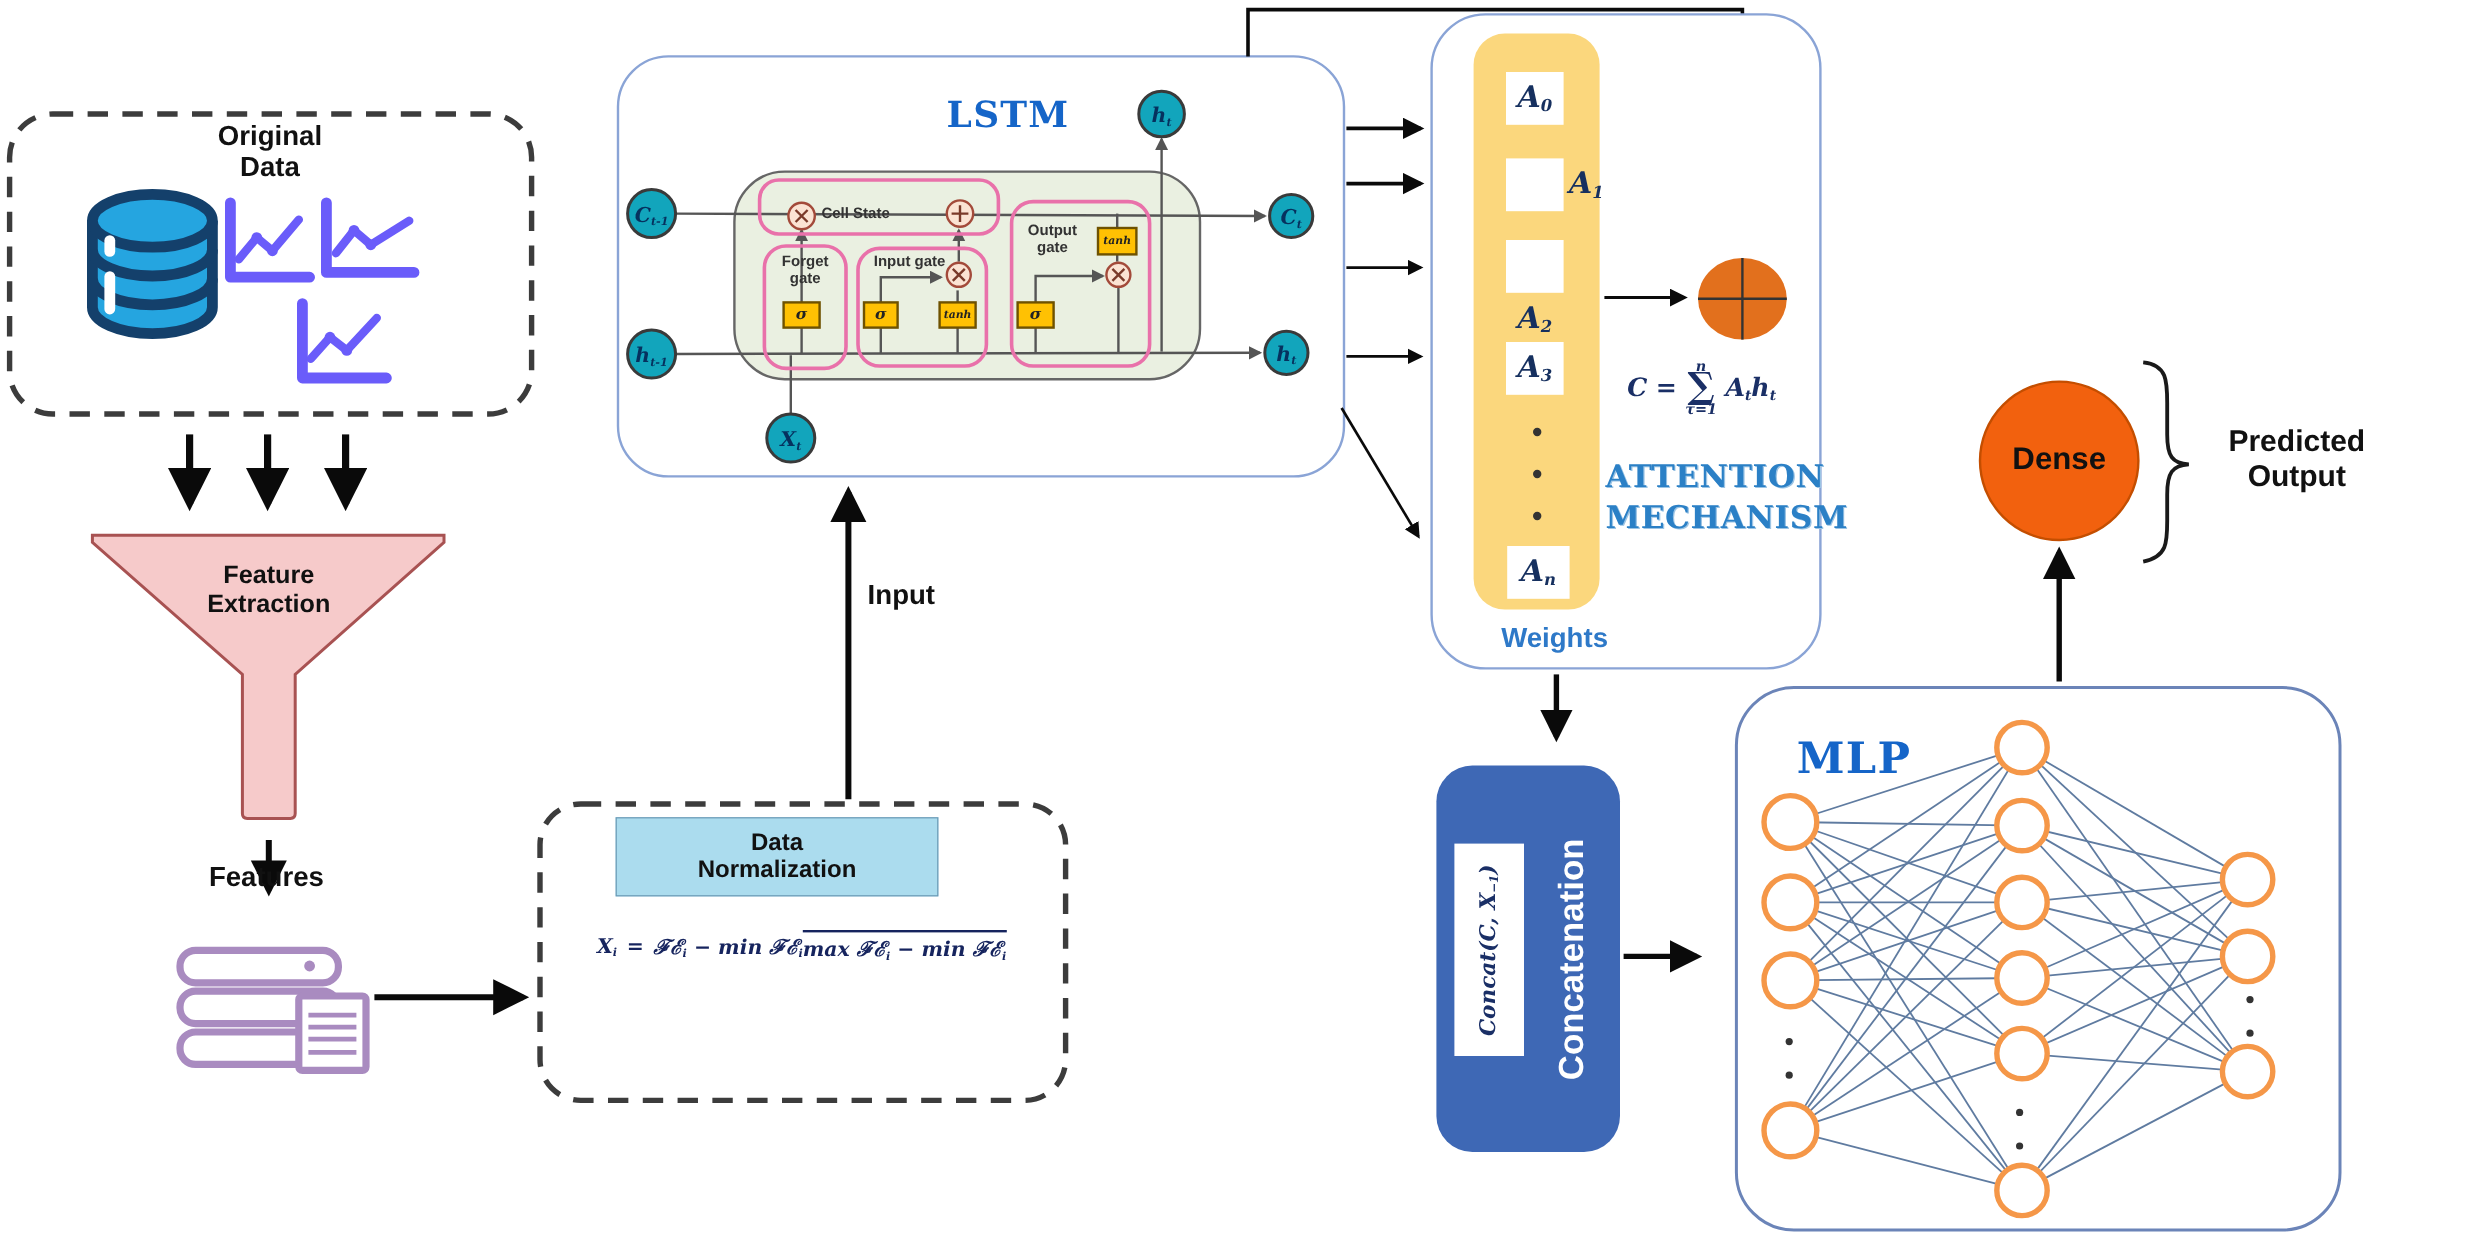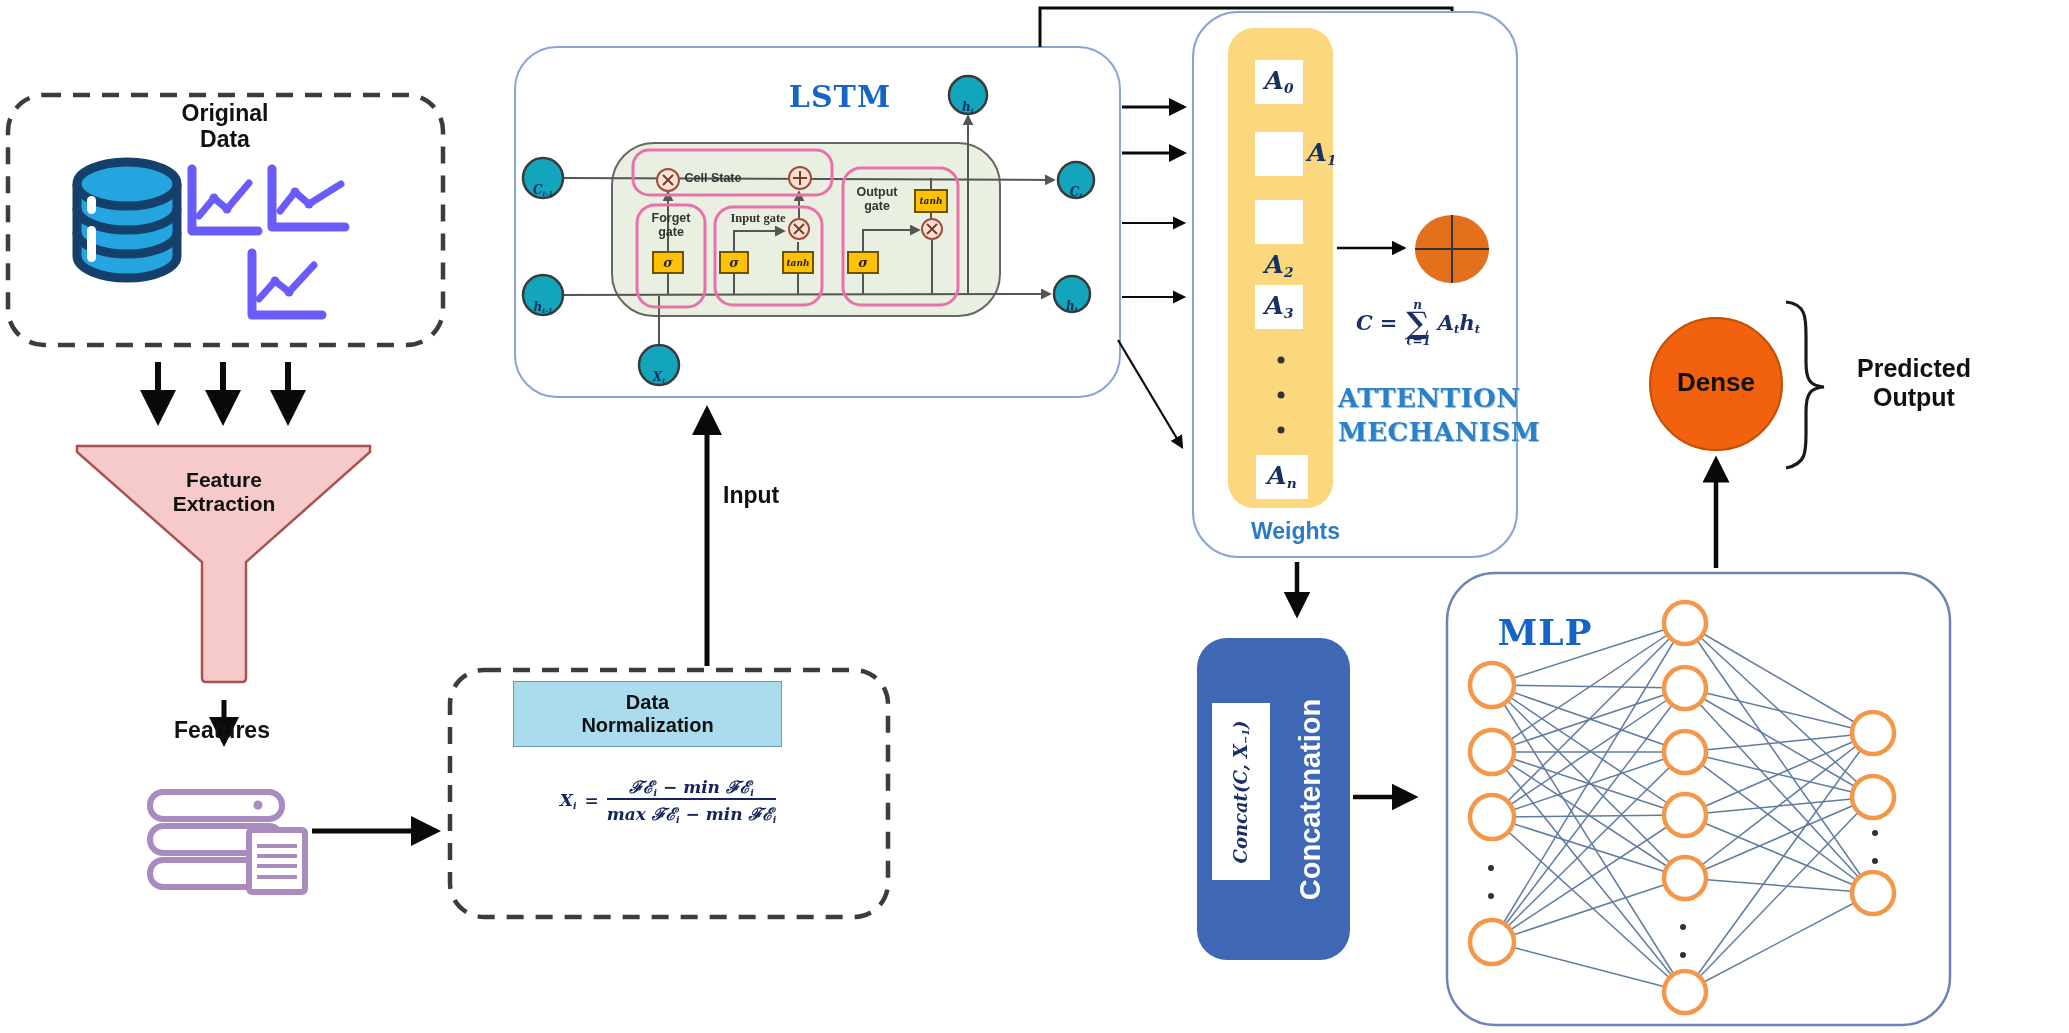--- a/index.html
+++ b/index.html
@@ -9,7 +9,7 @@
   .blue-serif{font-family:"DejaVu Serif",serif;color:#1565c8;font-weight:bold;letter-spacing:1px;margin-top:12px;}
   .sb{font-size:0.55em;vertical-align:-0.28em;font-weight:bold;}
   .tealtag{position:absolute;text-align:center;color:#06315e;font-family:"DejaVu Serif",serif;
-           font-style:italic;font-weight:bold;font-size:12px;line-height:1;margin-top:12px;}
+           font-style:italic;font-weight:bold;font-size:17px;line-height:1;}
   .wletter{position:absolute;text-align:center;font-family:"DejaVu Serif",serif;font-style:italic;
            font-weight:bold;color:#16305f;font-size:25px;line-height:1;}
   .gatechip{position:absolute;display:flex;align-items:center;justify-content:center;

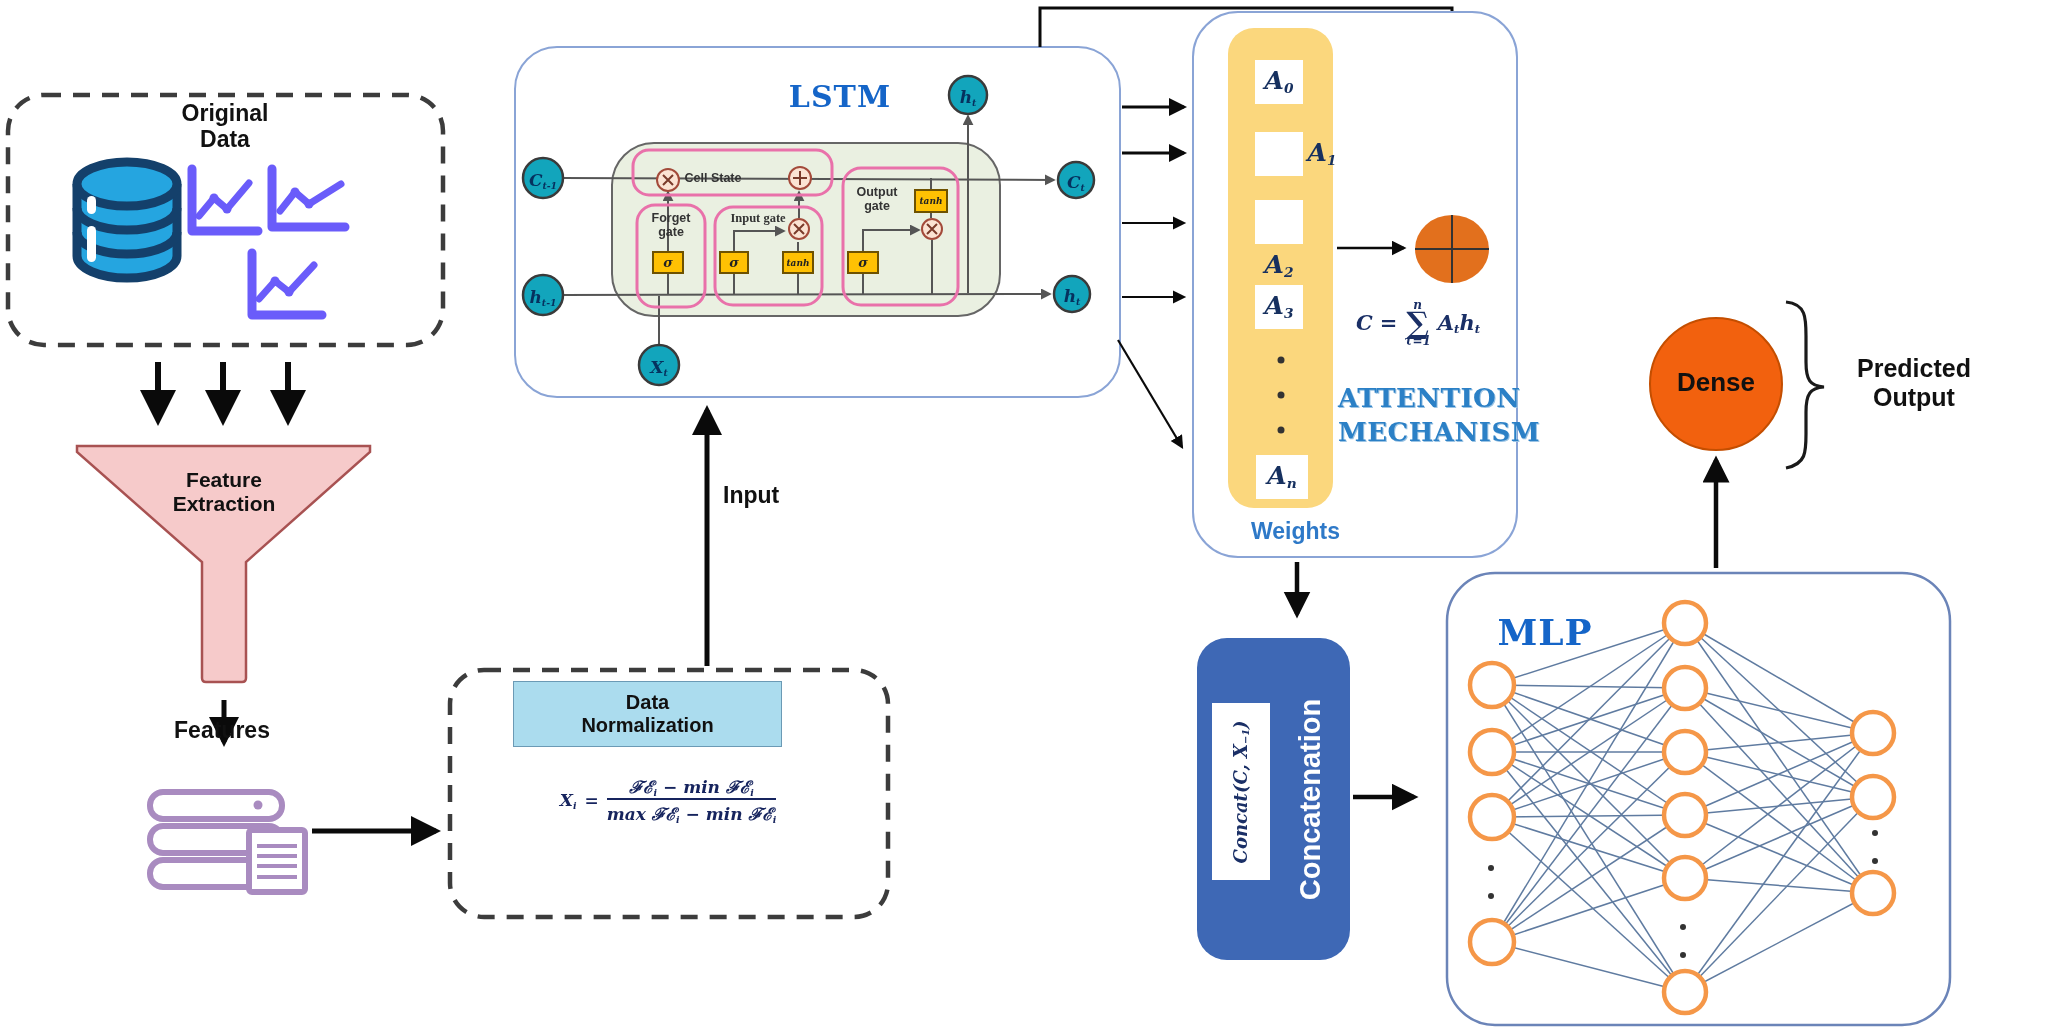--- a/index.html
+++ b/index.html
@@ -317,7 +317,7 @@
   <div>Forget</div>
     <div>gate</div>
 </div>
-<div class="lbl" style="left:718px;top:211px;width:80px;font-size:12.5px;color:#333;font-family:Liberation Serif, serif;">
+<div class="lbl" style="left:718px;top:211px;width:80px;font-size:12.5px;color:#333;">
   <span>Input gate</span>
 </div>
 <div class="lbl" style="left:845px;top:185px;width:64px;font-size:12.5px;color:#333;">

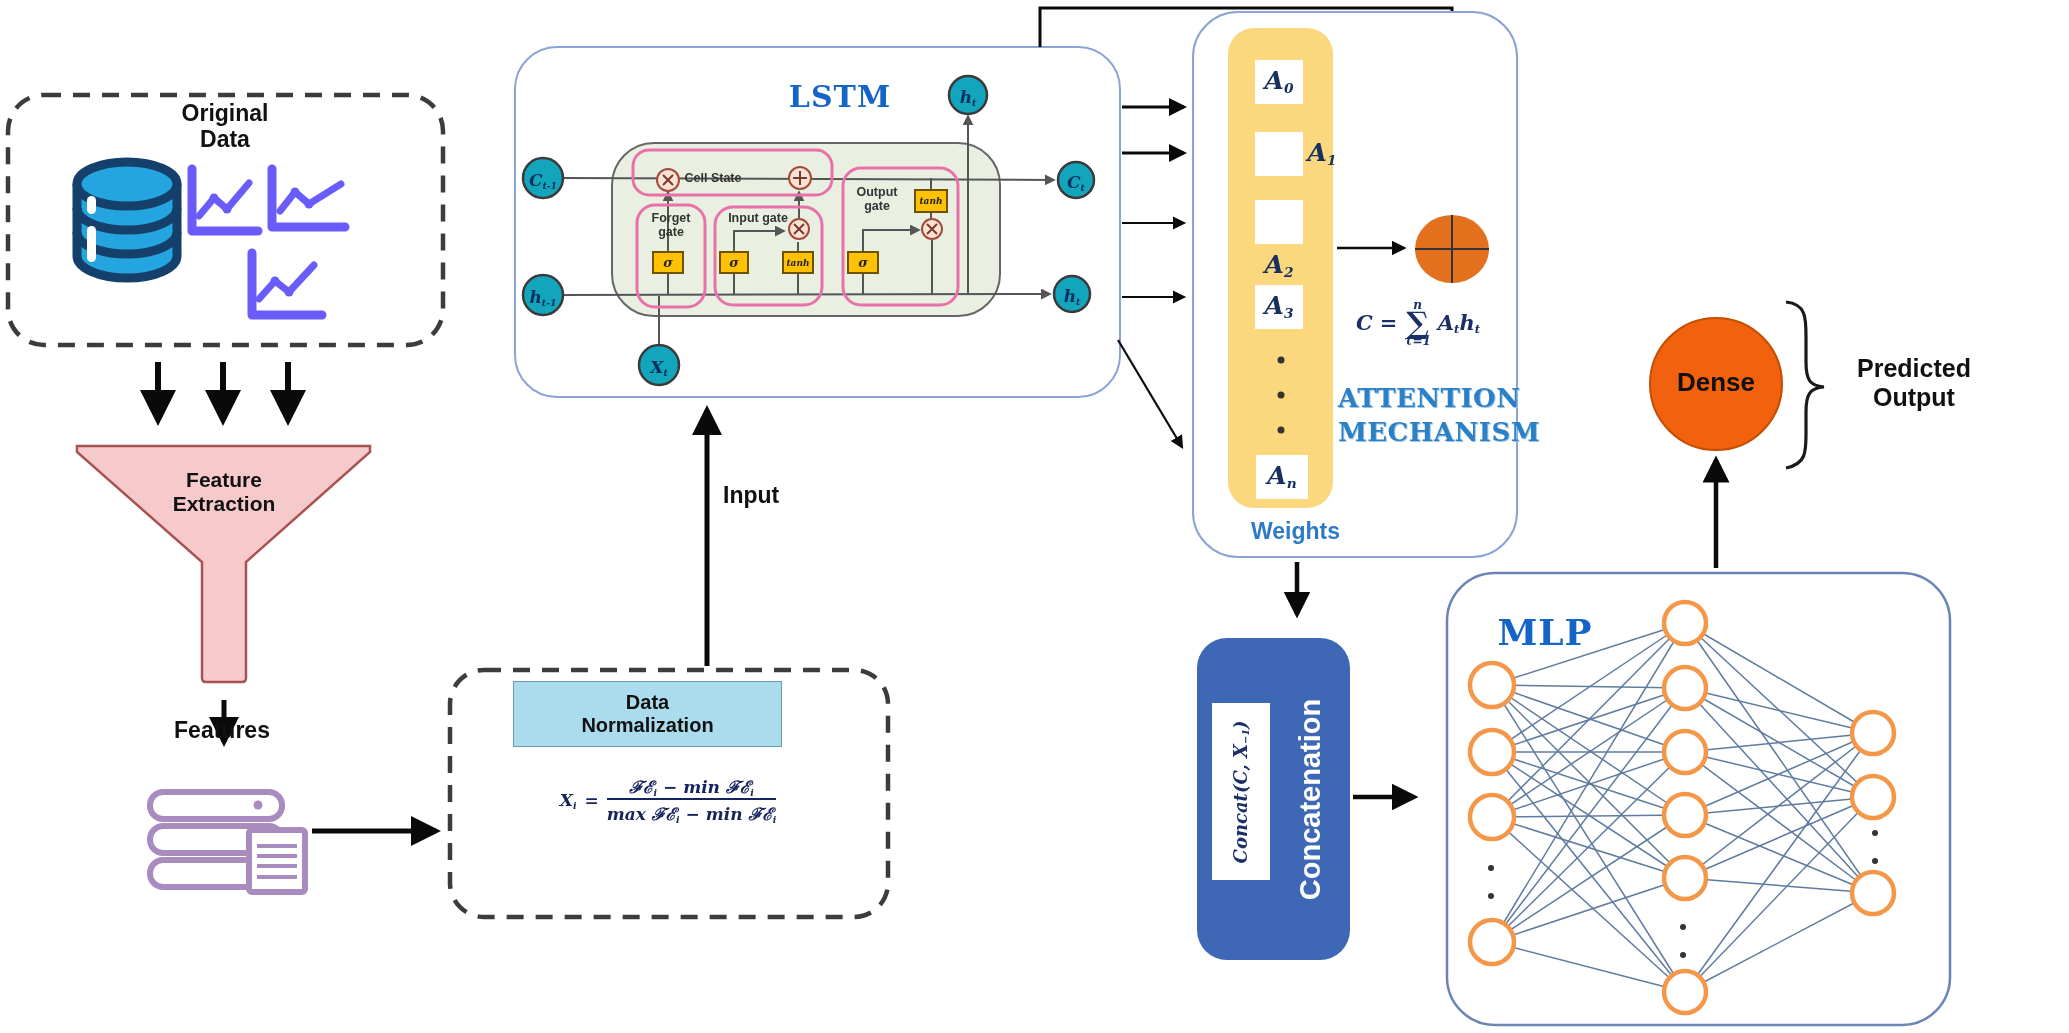--- a/index.html
+++ b/index.html
@@ -14,7 +14,7 @@
            font-weight:bold;color:#16305f;font-size:25px;line-height:1;}
   .gatechip{position:absolute;display:flex;align-items:center;justify-content:center;
             font-family:"DejaVu Serif",serif;font-style:italic;font-weight:bold;color:#222;}
-  .frac{display:inline-flex;flex-direction:column;align-items:center;}
+  .frac{display:inline-flex;align-items:center;}
   .frac .den{border-top:2.5px solid #16245e;padding-top:2px;}
   .formula{font-family:"DejaVu Serif",serif;font-style:italic;font-weight:bold;color:#16245e;}
   .rot{transform:rotate(-90deg);white-space:nowrap;}

